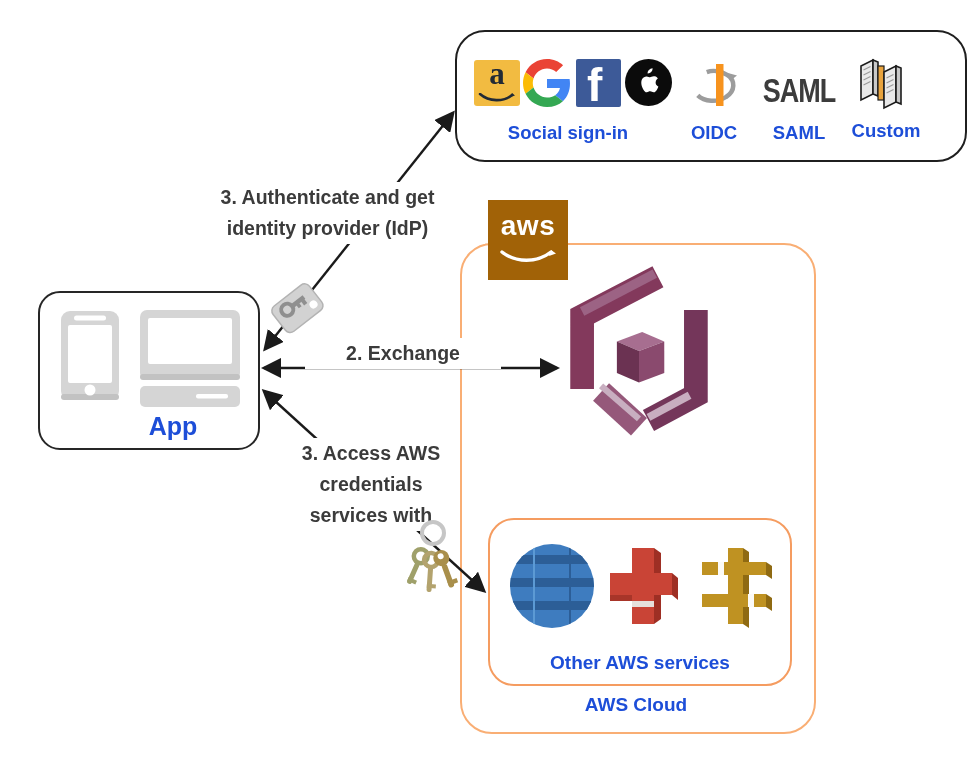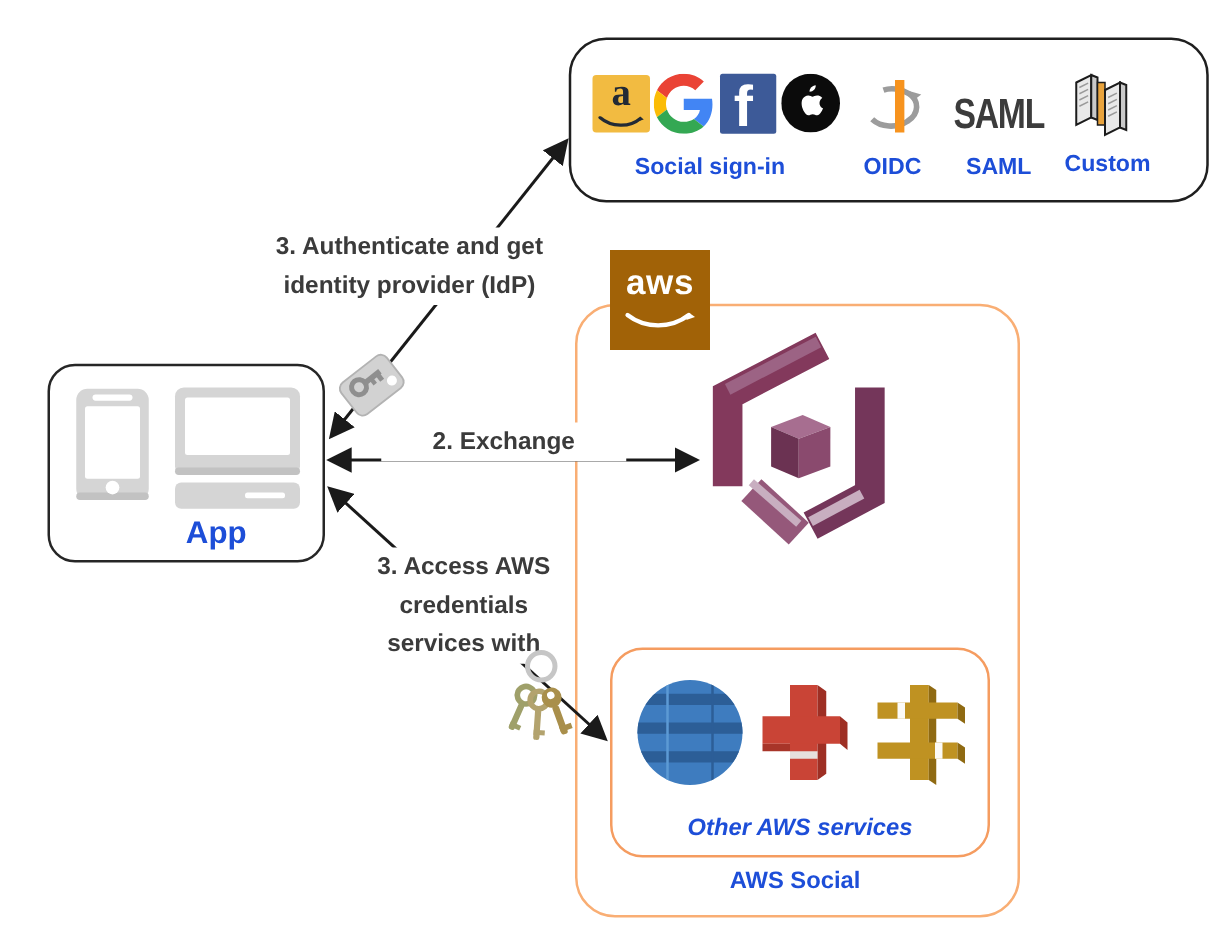--- a/index.html
+++ b/index.html
@@ -44,7 +44,7 @@
   .aws-logo svg{position:absolute;left:11px;bottom:14px;}
   .idpool-ic{left:560px;top:262px;width:158px;height:178px;}
   .idpool-lbl{left:540px;top:450px;width:200px;font-size:19px;}
-  .other-box{left:488px;top:518px;width:300px;height:164px;border:2px solid #F59C60;border-radius:26px;background:#fff;font-style:italic;}
+  .other-box{left:488px;top:518px;width:300px;height:164px;border:2px solid #F59C60;border-radius:26px;background:#fff;}
   .ddb-ic{left:14px;top:22px;width:96px;height:88px;}
   .s3-ic{left:114px;top:24px;width:80px;height:84px;}
   .gold-ic{left:202px;top:24px;width:88px;height:84px;}

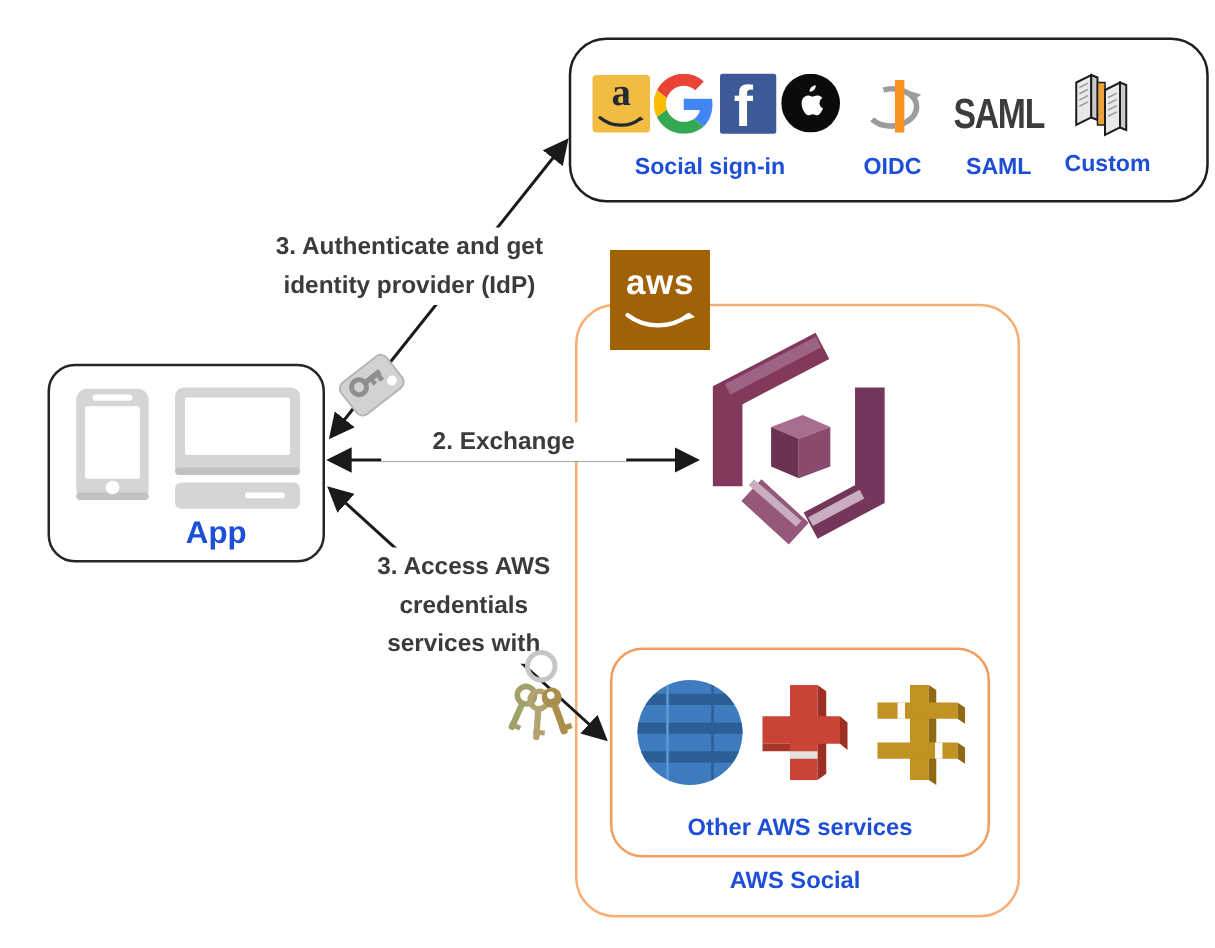--- a/index.html
+++ b/index.html
@@ -121,7 +121,7 @@
   </div>
 
   <div class="abs cloud-box"></div>
-  <div class="abs lbl cloud-lbl">AWS Social</div>
+  <div class="abs lbl cloud-lbl">AWS Cloud</div>
 
   <div class="abs aws-logo">
     <div class="awstext">aws</div>

